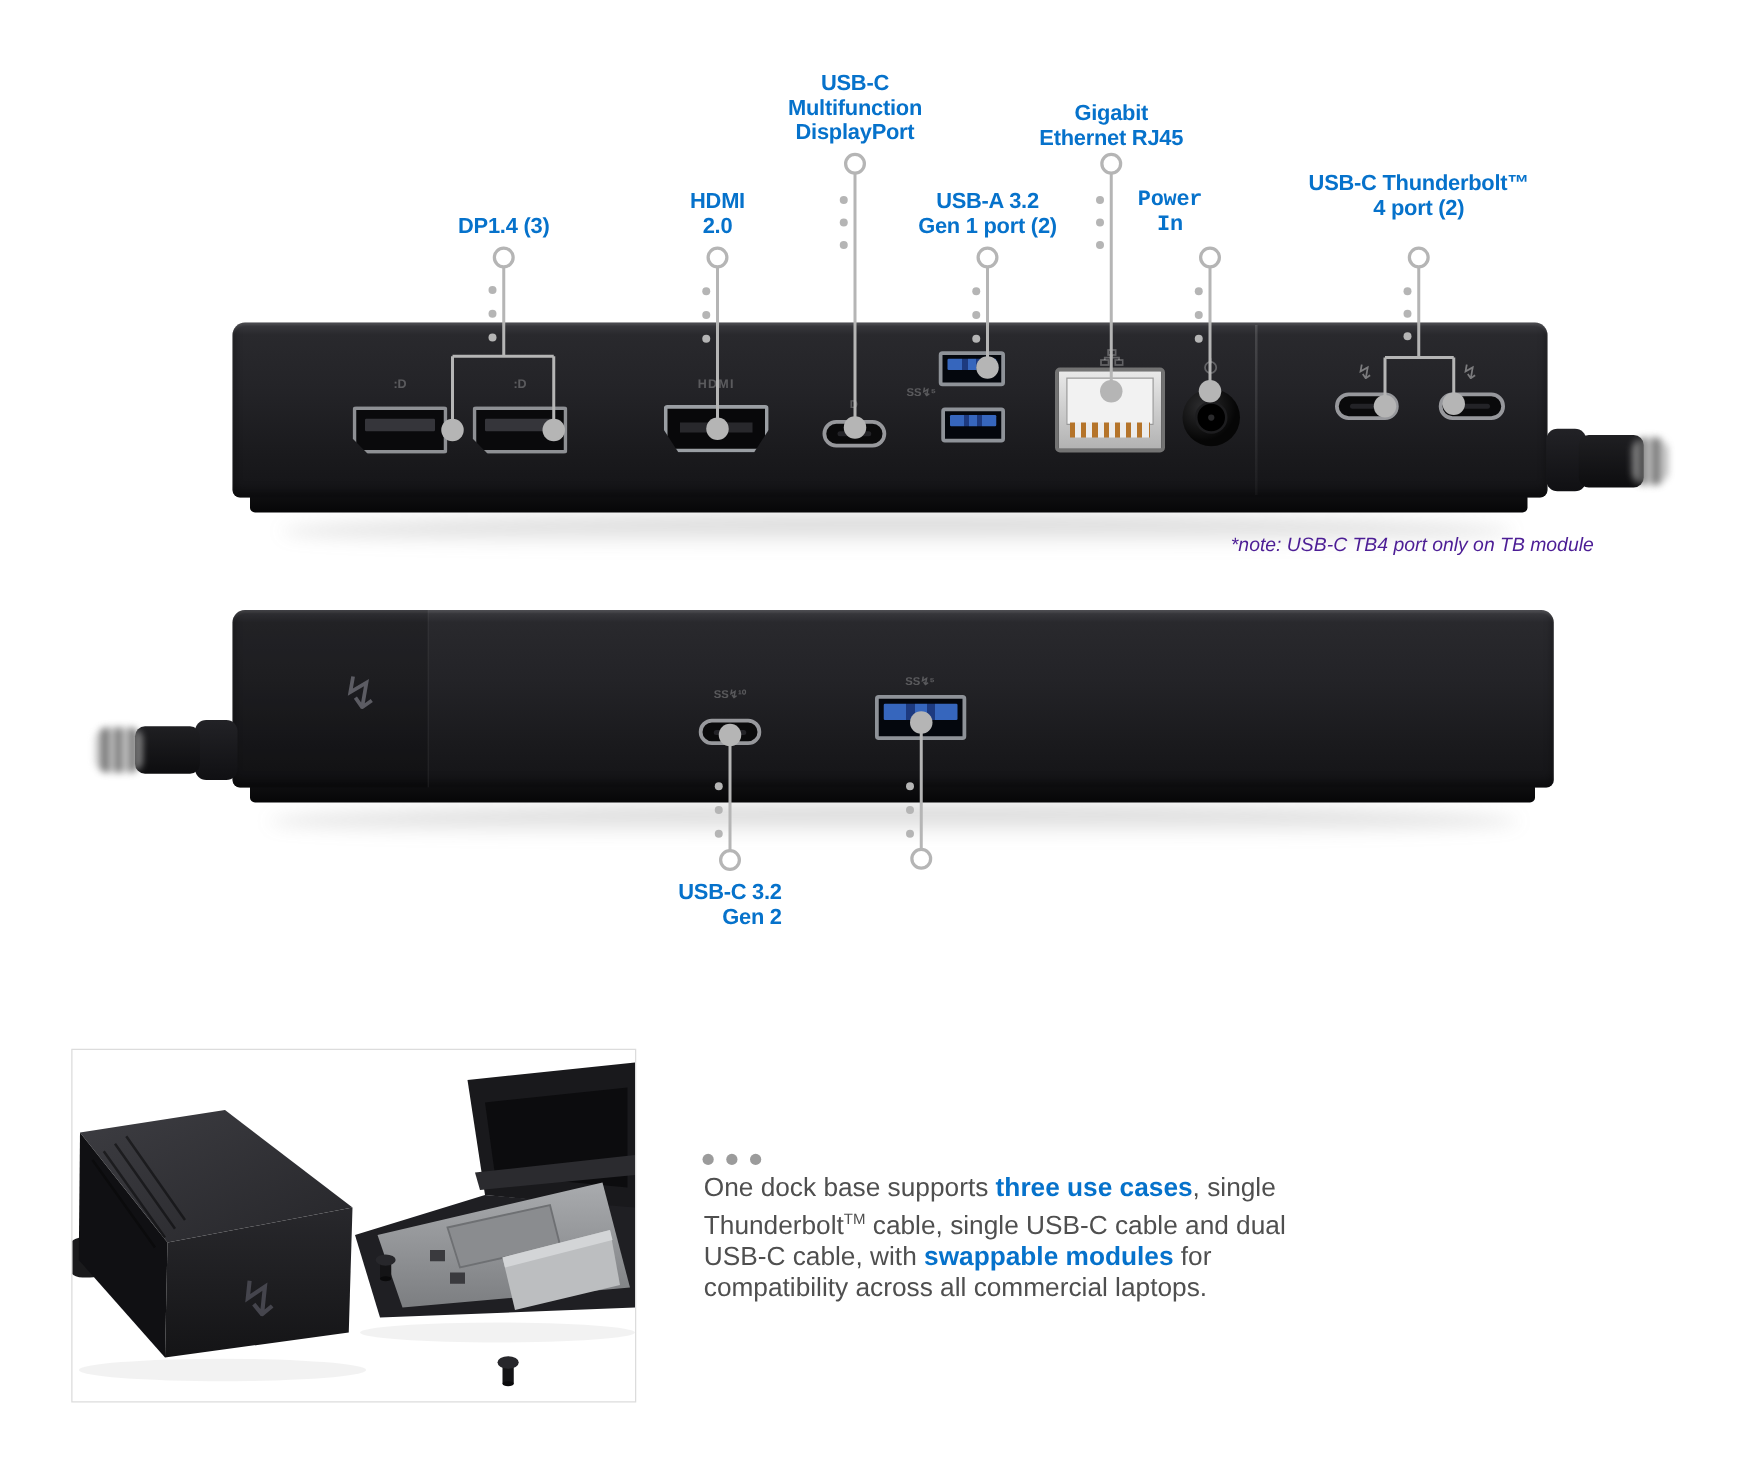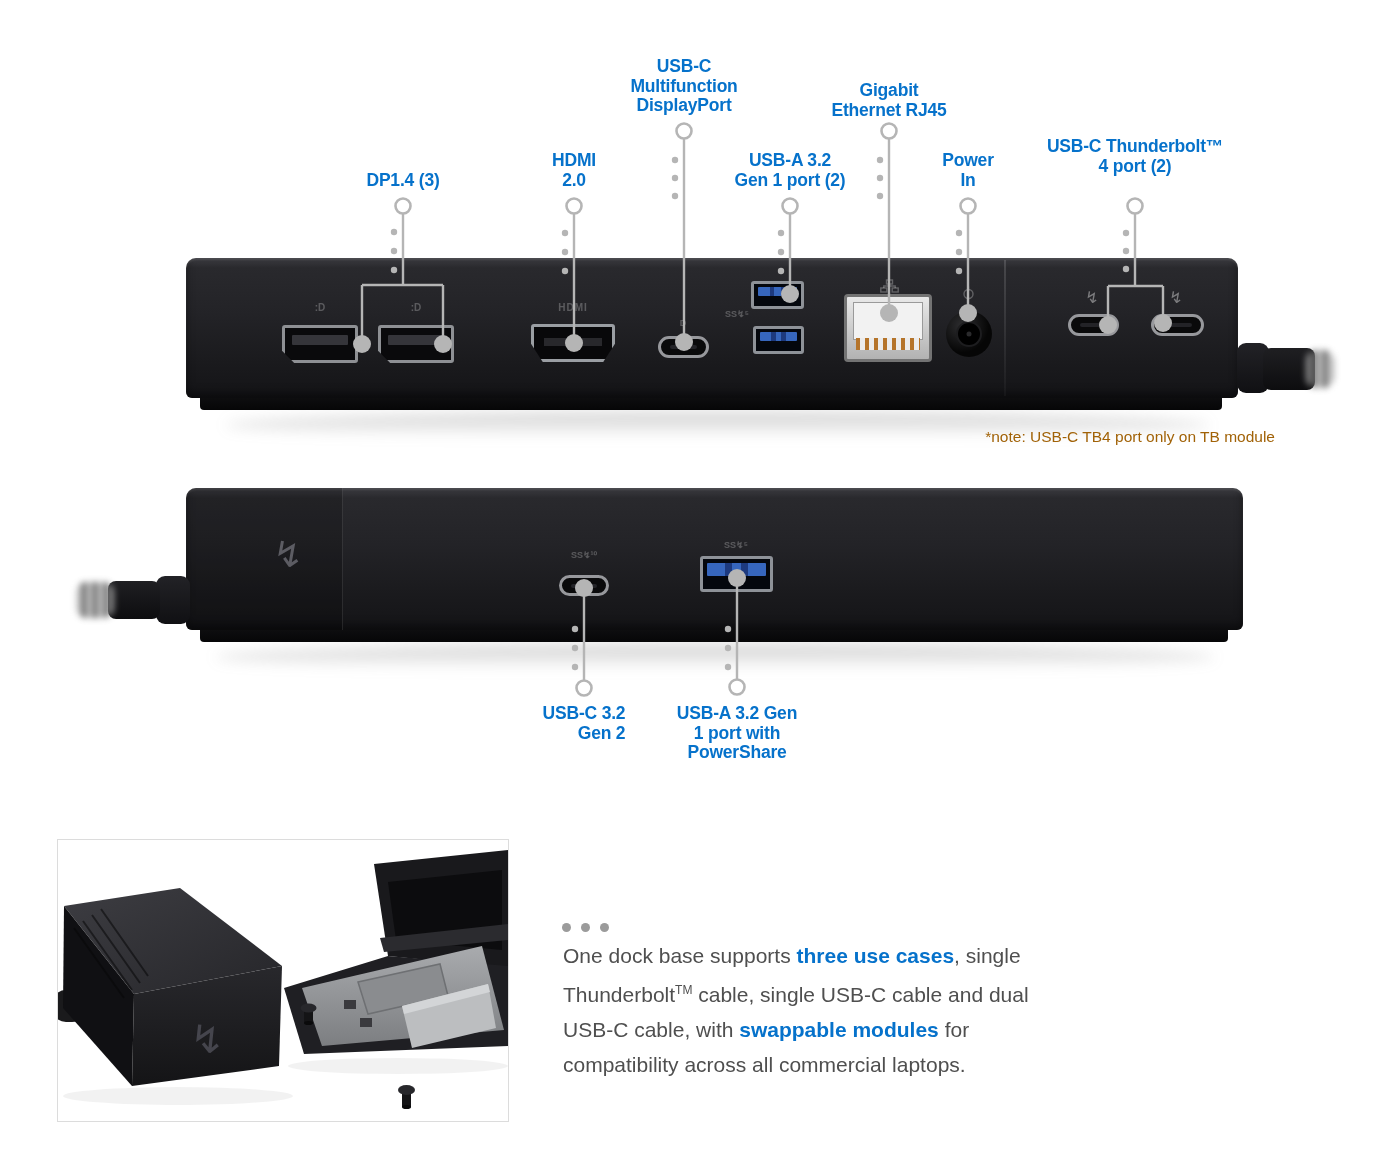--- a/index.html
+++ b/index.html
@@ -149,7 +149,7 @@
   <div class="cl" style="left:684px;top:57px;">USB-C<br>Multifunction<br>DisplayPort</div>
   <div class="cl" style="left:790px;top:151px;">USB-A 3.2<br>Gen 1 port (2)</div>
   <div class="cl" style="left:889px;top:81px;">Gigabit<br>Ethernet RJ45</div>
-  <div class="cl" style="left:968px;top:151px;">Power<br>In</div>
+  <div class="cl" style="left:936px;top:151px;font-family:Liberation Mono, monospace;">Power<br>In</div>
   <div class="cl" style="left:1135px;top:137px;">USB-C Thunderbolt™<br>4 port (2)</div>
 
   <div class="note" style="right:119px;top:428px;">*note: USB-C TB4 port only on TB module</div>

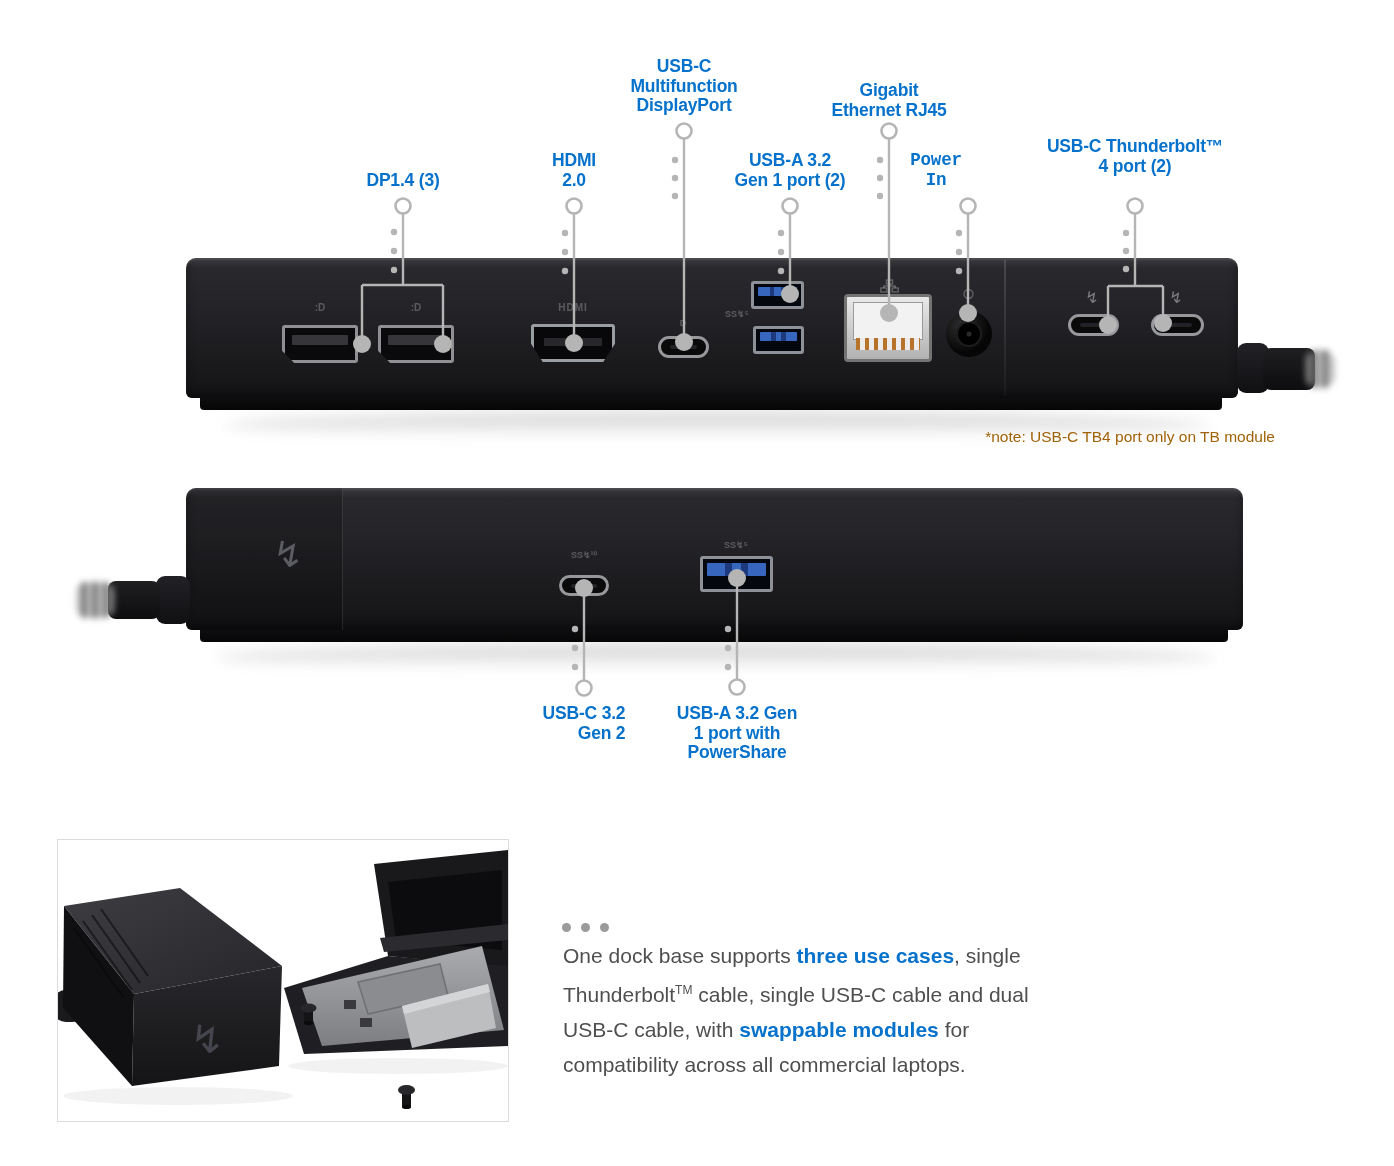--- a/index.html
+++ b/index.html
@@ -64,7 +64,7 @@
   .callout-layer{position:absolute;left:0;top:0;z-index:5;pointer-events:none;}
 
   
-  .note{position:absolute;font-size:15.5px;color:#a16207;z-index:6;white-space:nowrap;}
+  .note{position:absolute;font-style:italic;font-size:15.5px;color:#4c1d95;z-index:6;white-space:nowrap;}
   .desc{position:absolute;font-size:21px;line-height:35px;color:#4f4f4f;z-index:6;margin:0;}
   .desc .hl{color:#0672CB;font-weight:bold;}
   .desc sup{font-size:12px;}

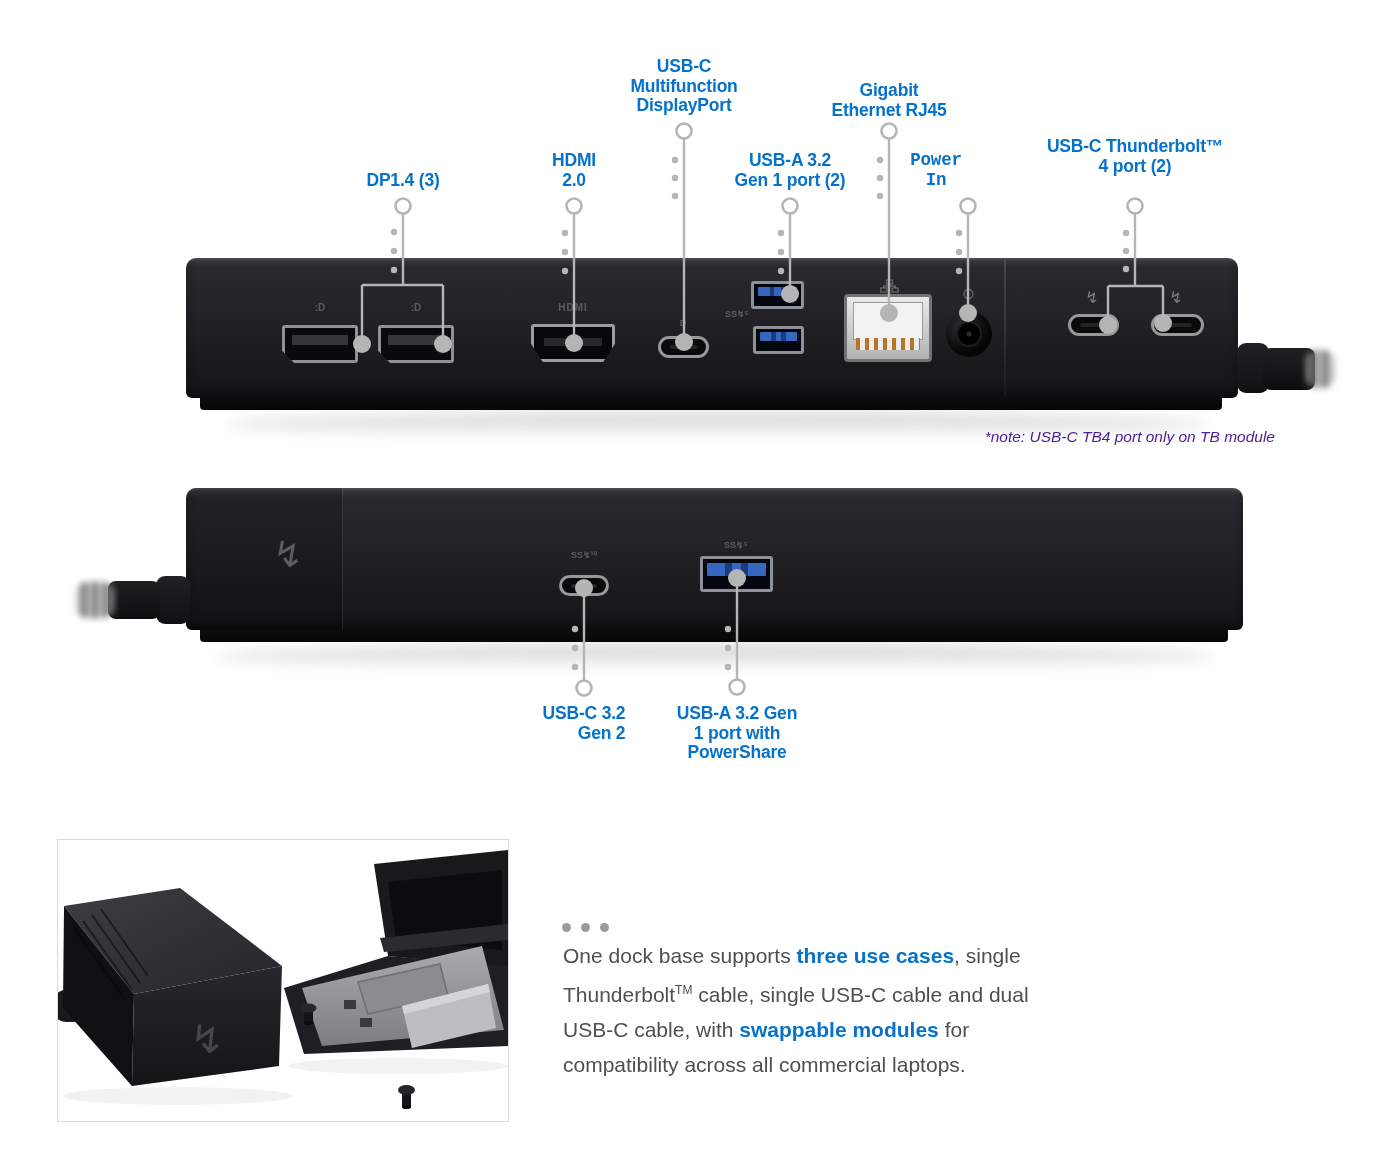--- a/index.html
+++ b/index.html
@@ -174,7 +174,6 @@
   <span class="glyph" style="left:736px;top:540px;font-size:9px;">SS↯⁵</span>
 
   <div class="cl" style="left:584px;top:704px;text-align:right;">USB-C 3.2<br>Gen 2</div>
-  <div class="cl" style="left:737px;top:704px;">USB-A 3.2 Gen<br>1 port with<br>PowerShare</div>
 
   <svg class="callout-layer" width="1394" height="1166" viewBox="0 0 1394 1166">
     <g stroke="#b5b5b5" stroke-width="2.4" fill="none">

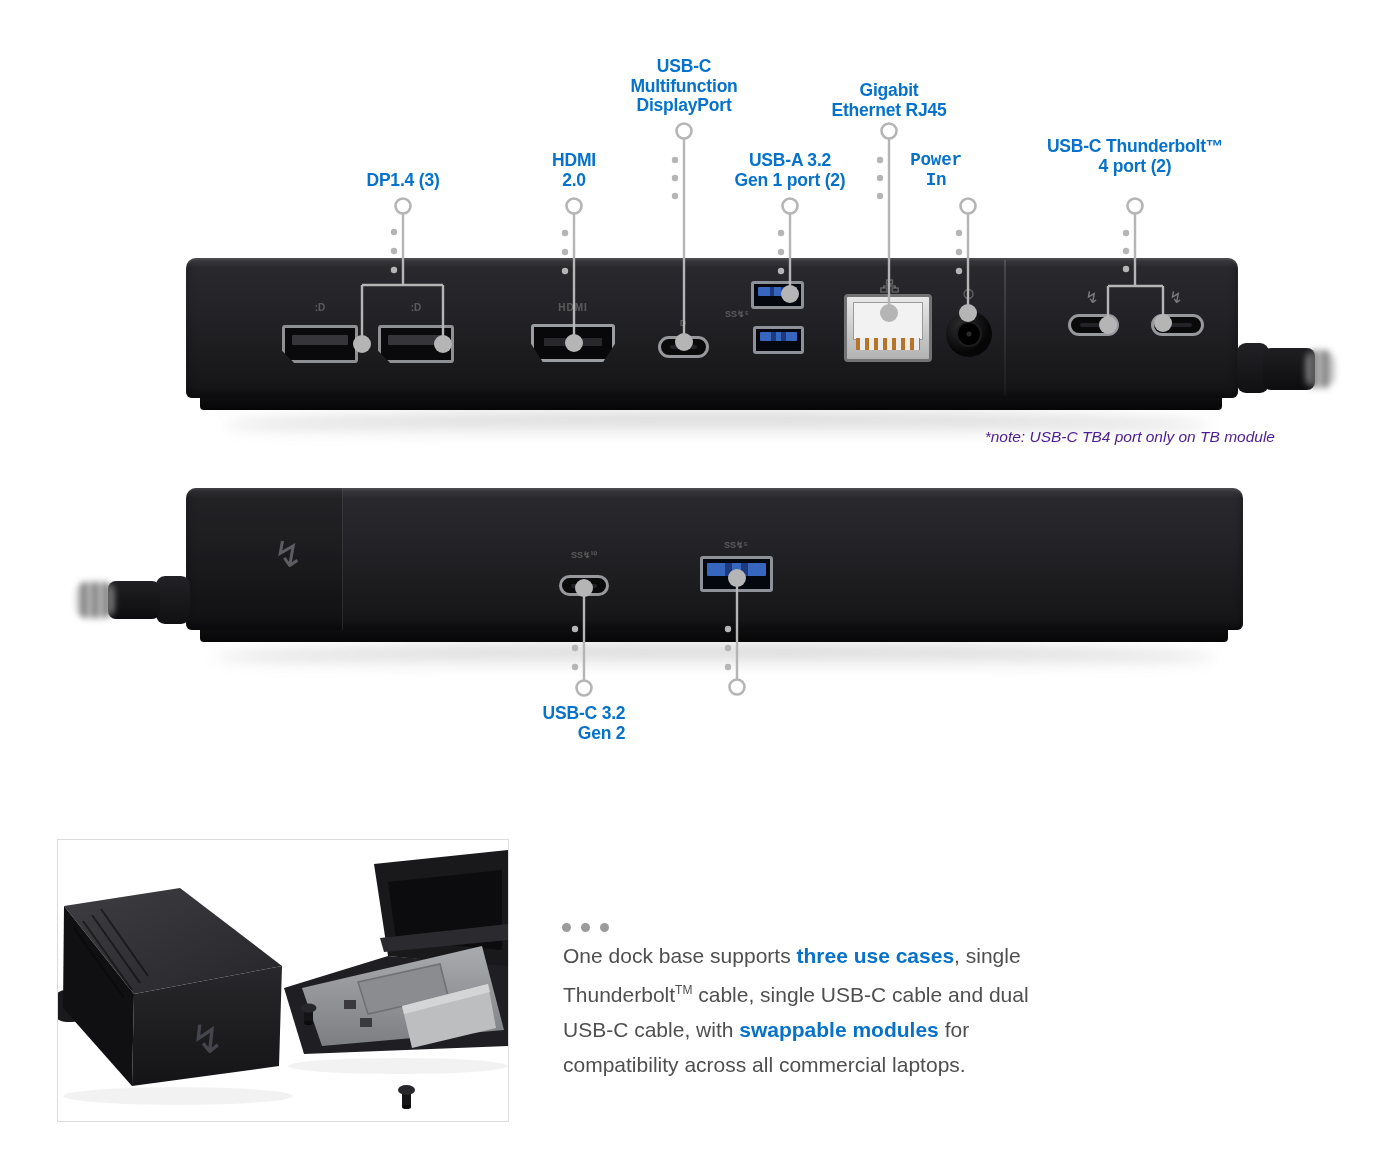--- a/index.html
+++ b/index.html
@@ -65,7 +65,7 @@
 
   
   .note{position:absolute;font-style:italic;font-size:15.5px;color:#4c1d95;z-index:6;white-space:nowrap;}
-  .desc{position:absolute;font-size:21px;line-height:35px;color:#4f4f4f;z-index:6;margin:0;}
+  .desc{position:absolute;font-size:21px;line-height:25px;color:#4f4f4f;z-index:6;margin:0;}
   .desc .hl{color:#0672CB;font-weight:bold;}
   .desc sup{font-size:12px;}
   .tri-dots{position:absolute;z-index:6;display:flex;gap:10px;}

